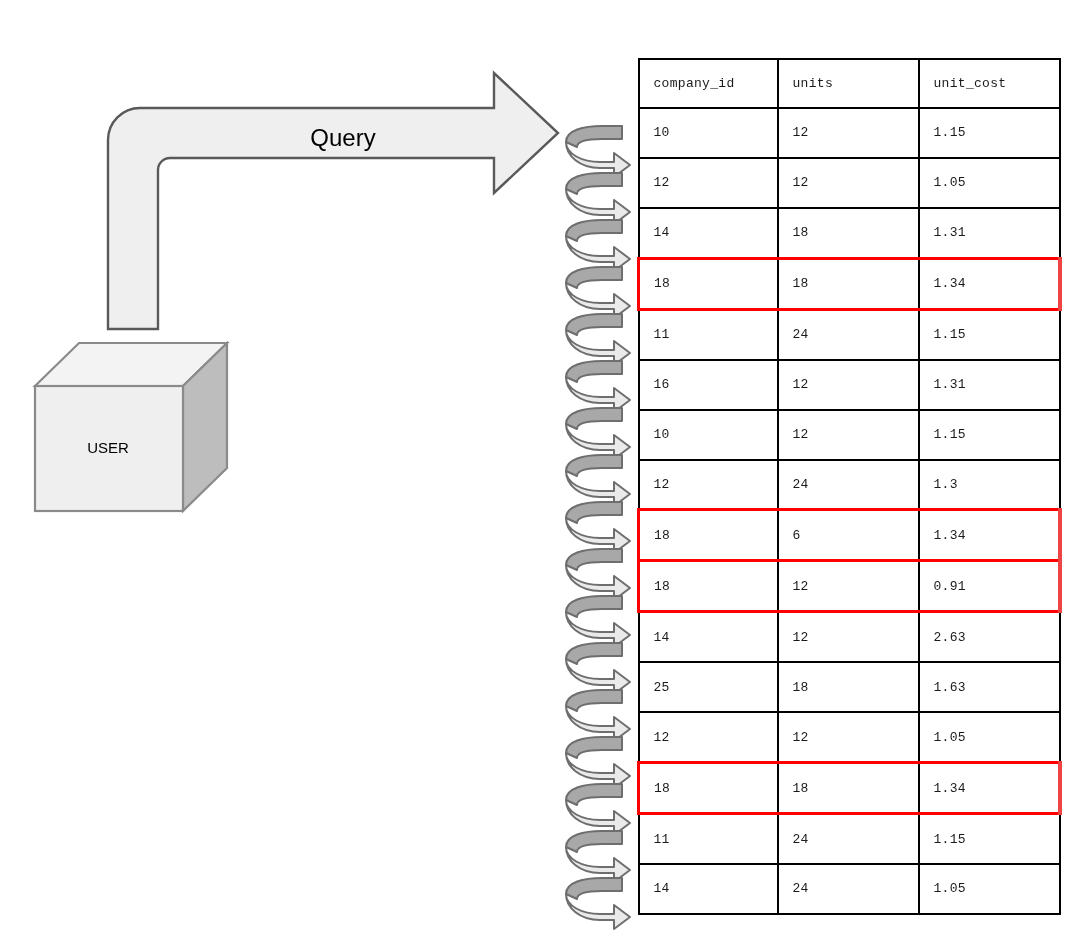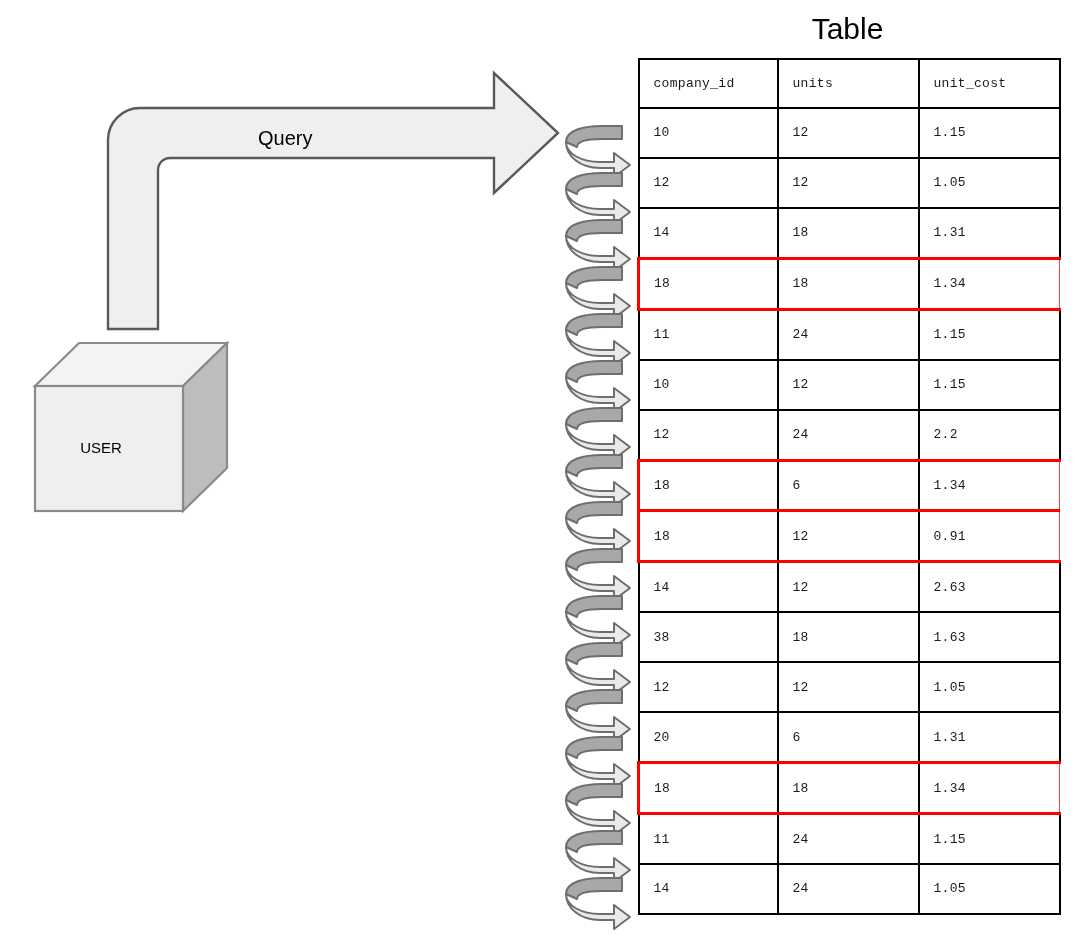--- a/index.html
+++ b/index.html
@@ -340,7 +340,6 @@
     </table>
   </div>
 
-  <div id="table-title">Table</div>
 
 </div>
 

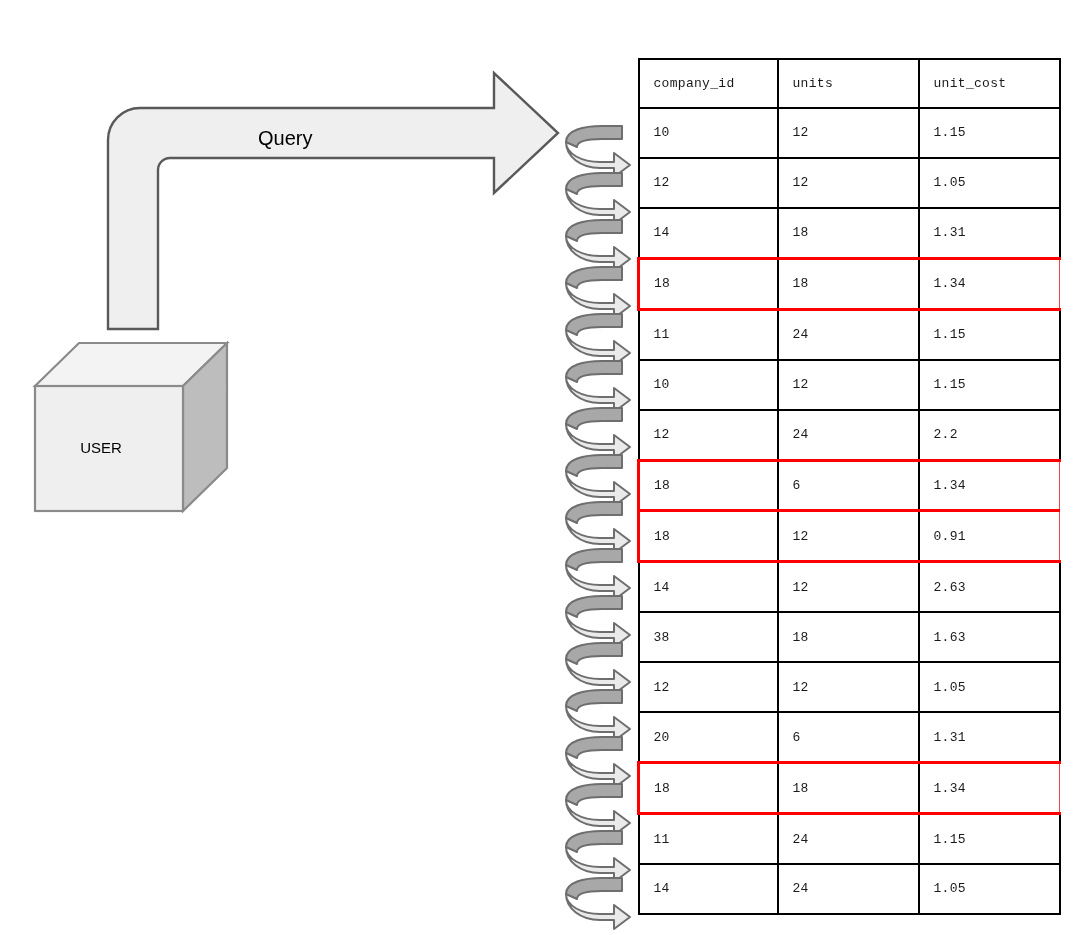--- a/index.html
+++ b/index.html
@@ -47,8 +47,8 @@
     left: 258px;
     top: 120px;
     width: 170px;
-    text-align: left;
-    font-size: 20px;
+    text-align: center;
+    font-size: 24px;
     line-height: 36px;
     color: #000000;
     white-space: nowrap;

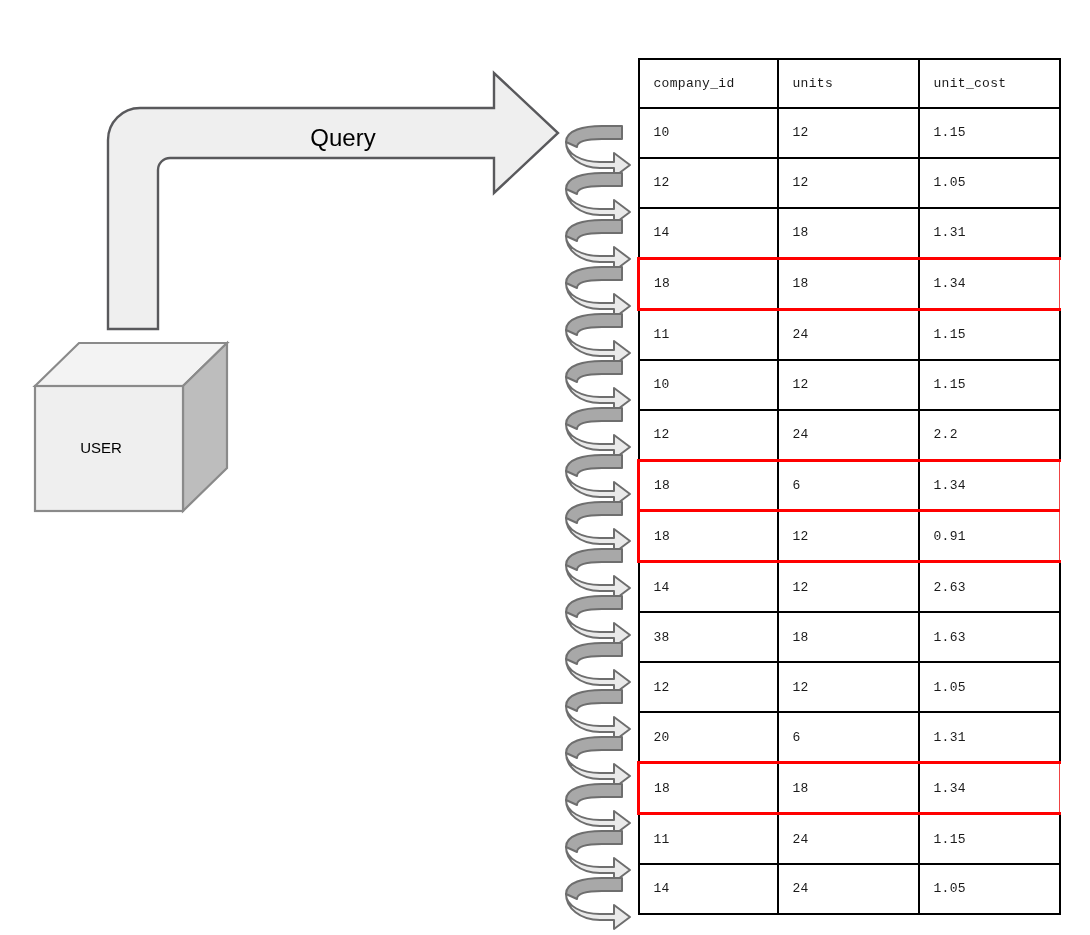--- a/index.html
+++ b/index.html
@@ -136,7 +136,7 @@
     border-left: 3px solid #FF0000;
   }
   table.data-table tr.hl > td:last-child {
-    border-right: 1px solid #ef4444;
+    border-right: 4px solid #ef4444;
   }
 </style>
 </head>

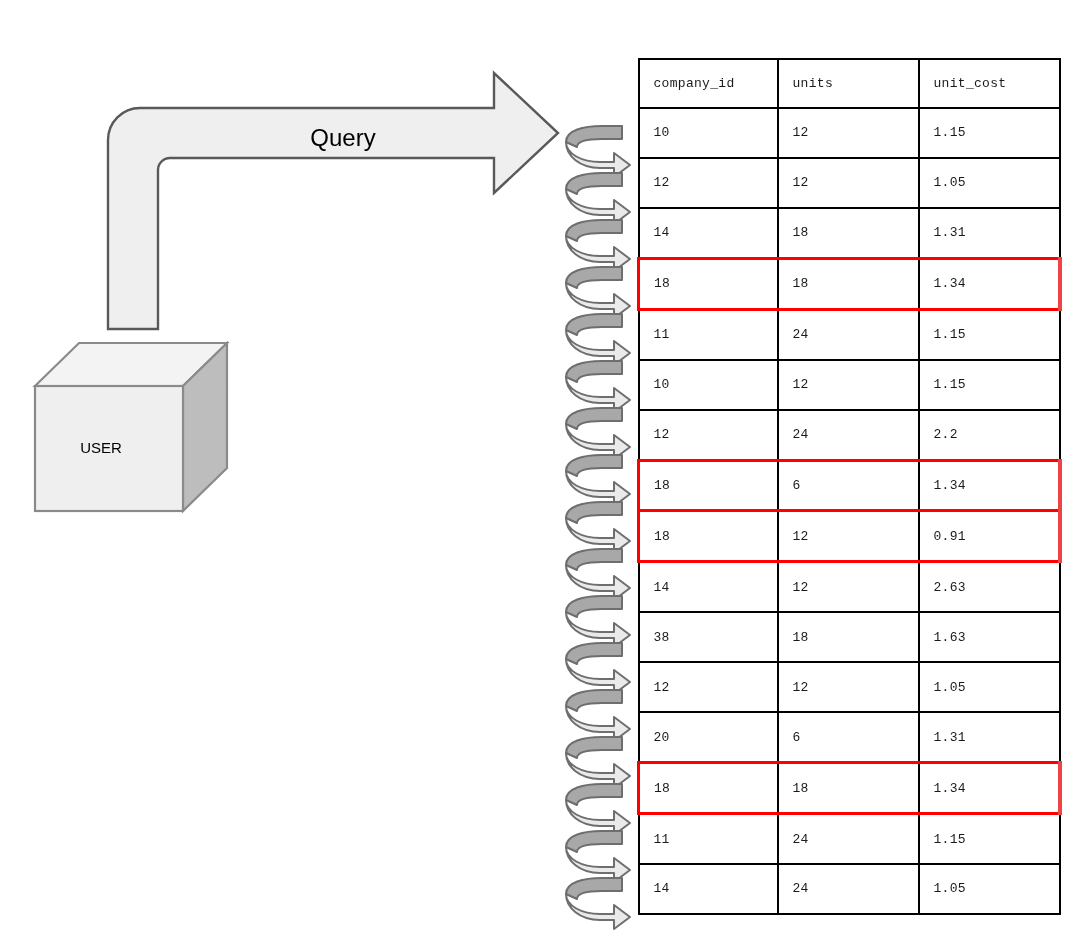--- a/index.html
+++ b/index.html
@@ -282,6 +282,11 @@
             <td>1.15</td>
           </tr>
           <tr>
+            <td>16</td>
+            <td>12</td>
+            <td>1.31</td>
+          </tr>
+          <tr>
             <td>10</td>
             <td>12</td>
             <td>1.15</td>

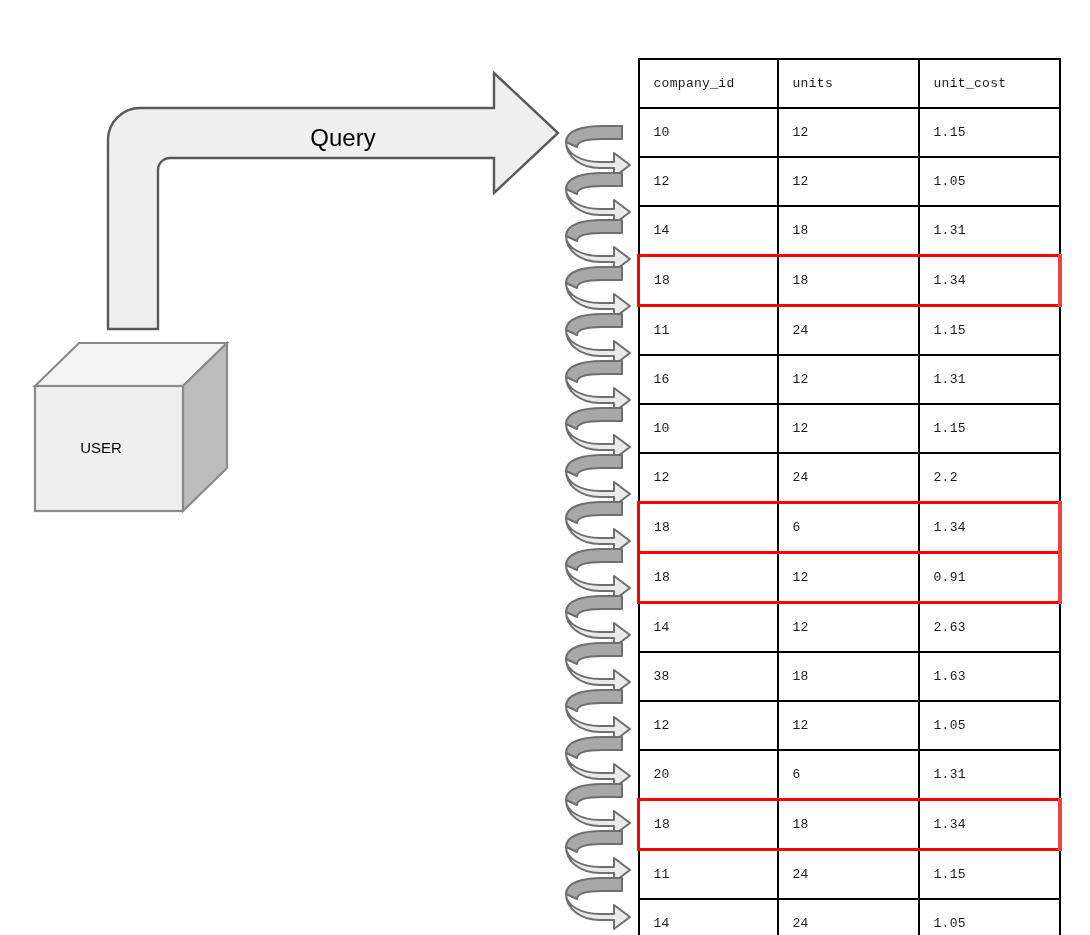--- a/index.html
+++ b/index.html
@@ -72,6 +72,7 @@
     line-height: 20px;
     color: #000000;
     white-space: nowrap;
+    padding-left: 7px;
   }
 
   

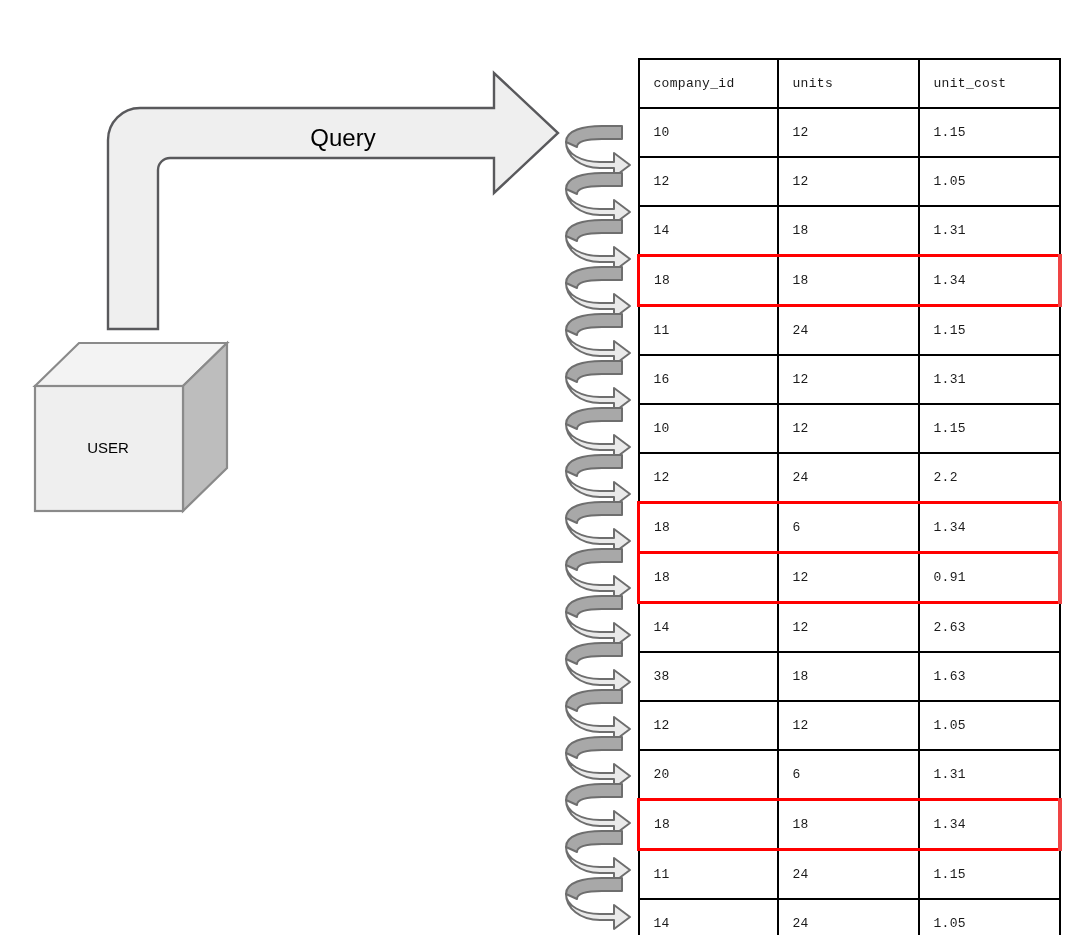--- a/index.html
+++ b/index.html
@@ -295,7 +295,7 @@
           <tr>
             <td>12</td>
             <td>24</td>
-            <td>2.2</td>
+            <td>1.3</td>
           </tr>
           <tr class="hl">
             <td>18</td>

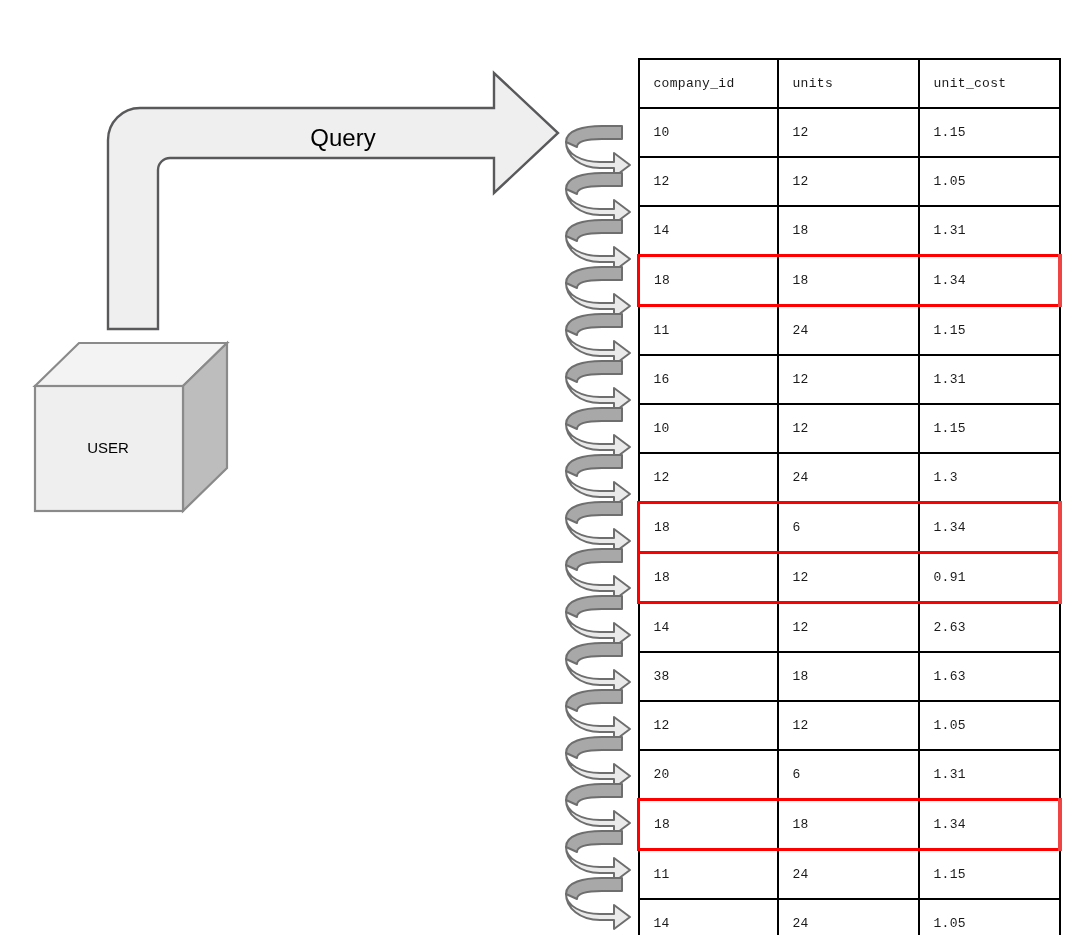--- a/index.html
+++ b/index.html
@@ -313,7 +313,7 @@
             <td>2.63</td>
           </tr>
           <tr>
-            <td>38</td>
+            <td>25</td>
             <td>18</td>
             <td>1.63</td>
           </tr>

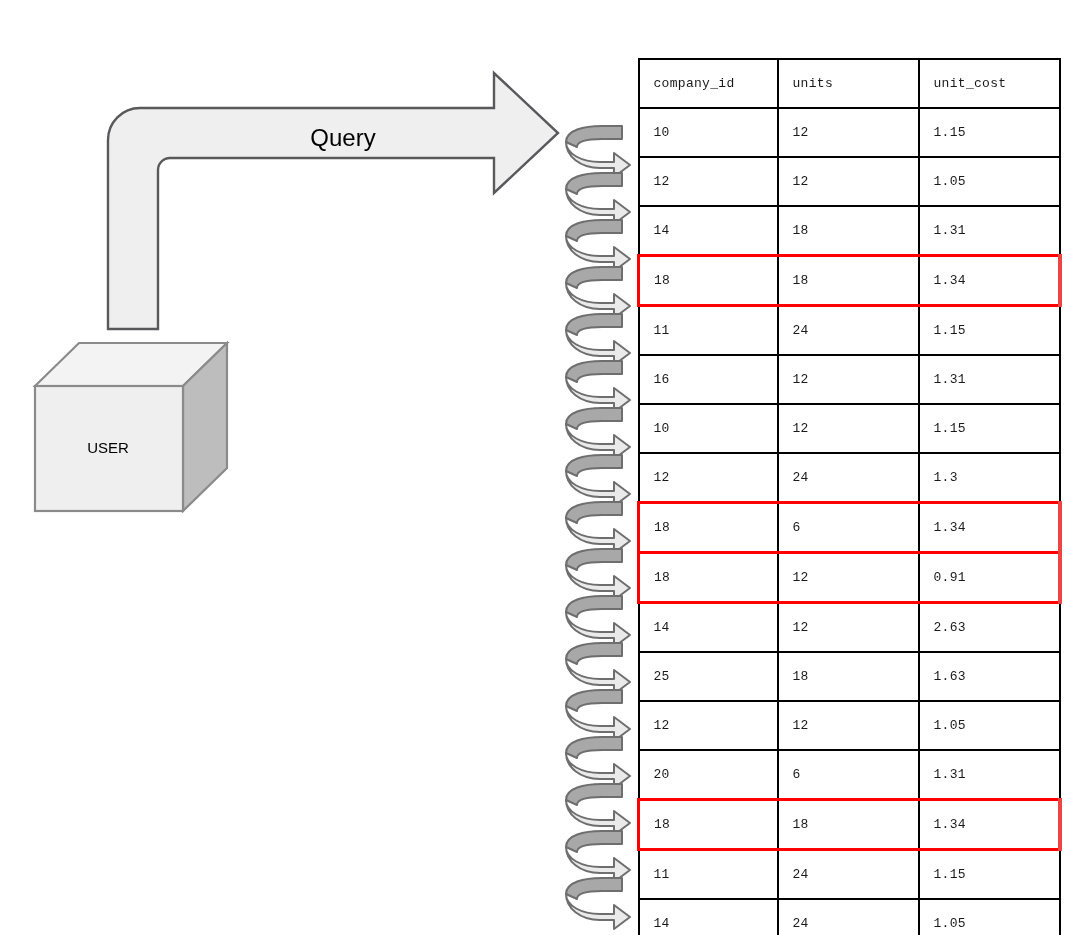--- a/index.html
+++ b/index.html
@@ -322,11 +322,6 @@
             <td>12</td>
             <td>1.05</td>
           </tr>
-          <tr>
-            <td>20</td>
-            <td>6</td>
-            <td>1.31</td>
-          </tr>
           <tr class="hl">
             <td>18</td>
             <td>18</td>

